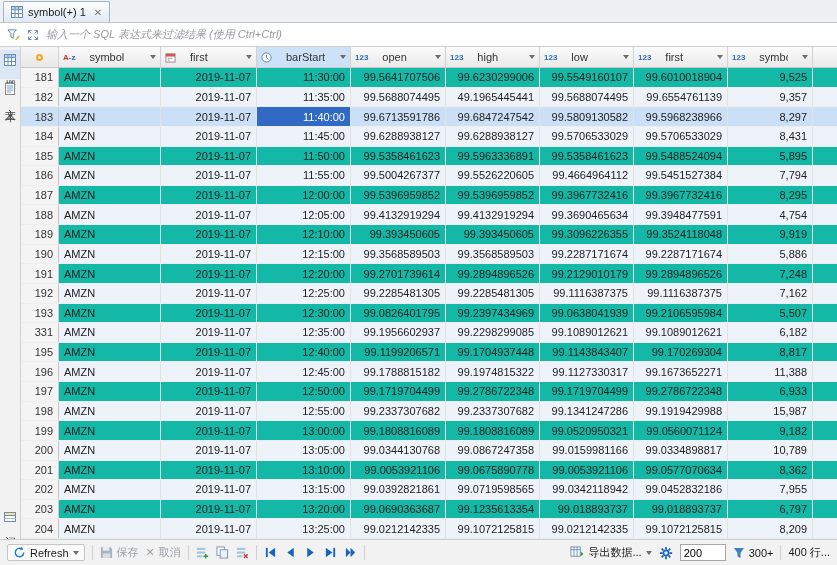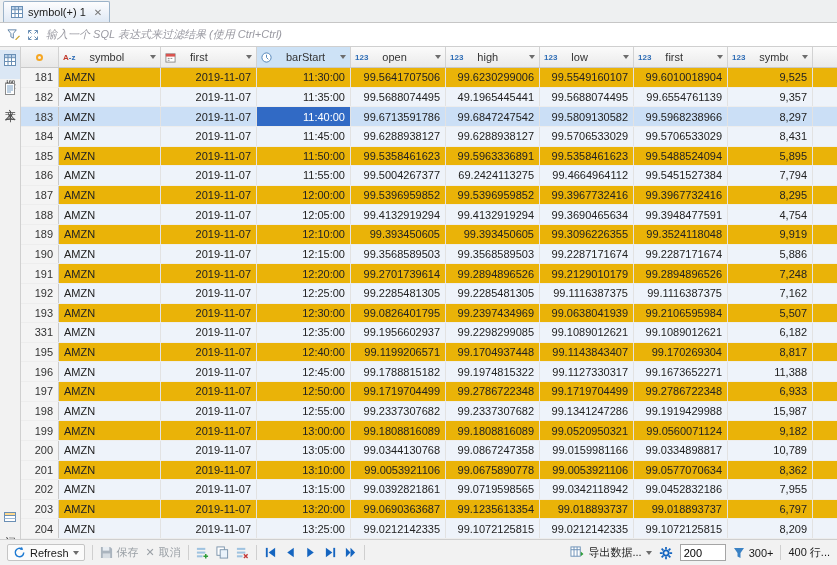--- a/index.html
+++ b/index.html
@@ -42,7 +42,7 @@
   .hic { display:inline-flex; align-items:center; flex:none; }
 
   .rows { flex:1; display:flex; flex-direction:column; overflow:hidden; }
-  .row { display:flex; height:19.625px; flex:none; background:#eab308; border-bottom:1px solid #ededed; }
+  .row { display:flex; height:19.625px; flex:none; background:#14b8a6; border-bottom:1px solid #ededed; }
   .row.stripe { background:#eef3fa; }
   .row.selected { background:#cbdff6; }
   .cell { display:flex; align-items:center; padding:0 5px; border-right:1px solid #e2e2e2; white-space:nowrap; overflow:hidden; color:#222; }

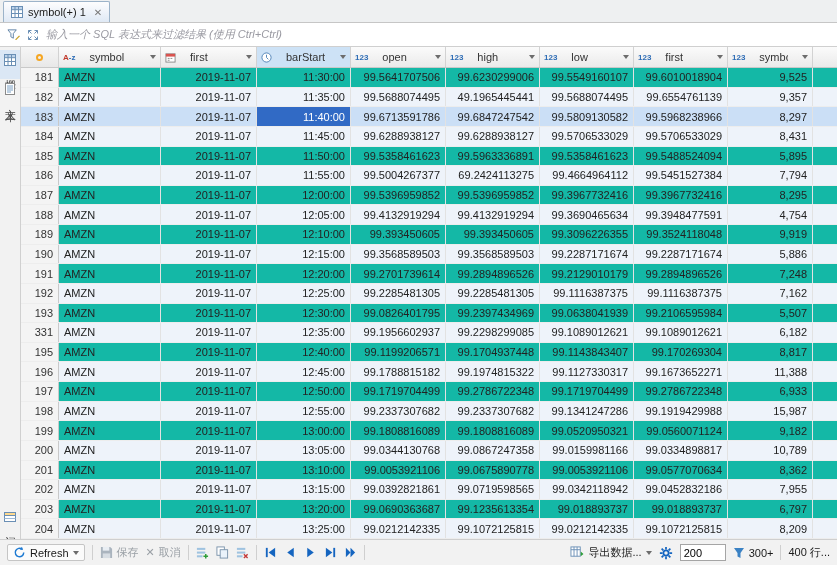--- a/index.html
+++ b/index.html
@@ -269,7 +269,7 @@
             <div class="cell num" style="width:96px">2019-11-07</div>
             <div class="cell num" style="width:94px">11:55:00</div>
             <div class="cell num" style="width:95px">99.5004267377</div>
-            <div class="cell num" style="width:94px">69.2424113275</div>
+            <div class="cell num" style="width:94px">99.5526220605</div>
             <div class="cell num" style="width:94px">99.4664964112</div>
             <div class="cell num" style="width:94px">99.5451527384</div>
             <div class="cell num" style="width:85px">7,794</div>

